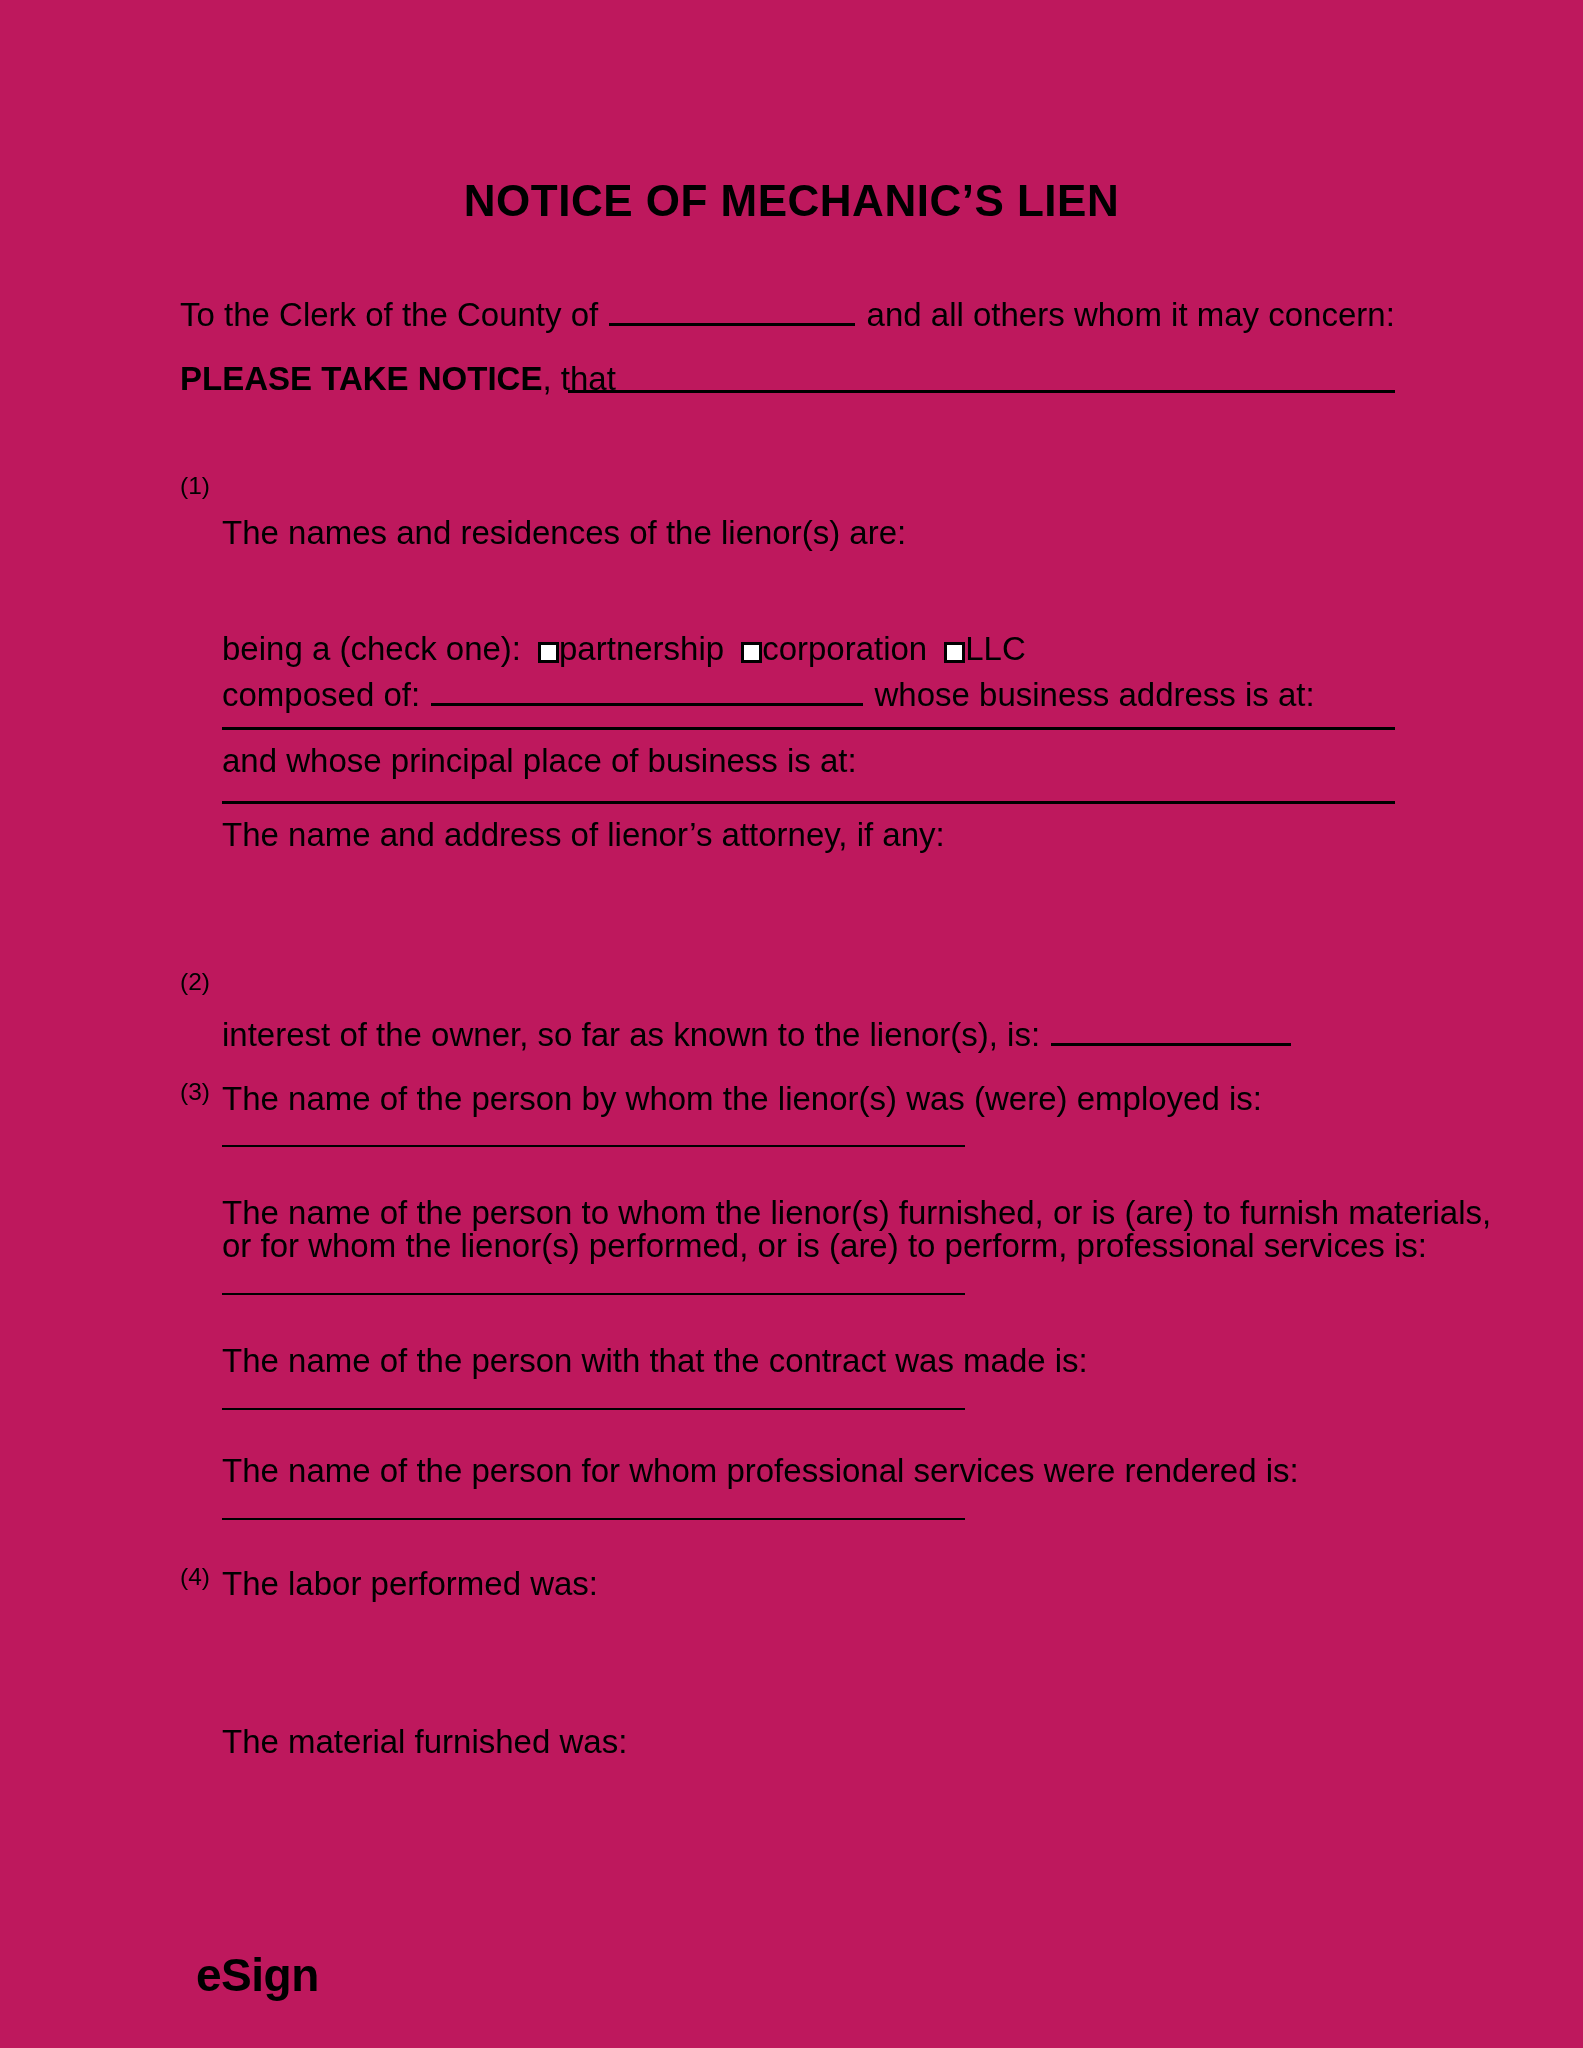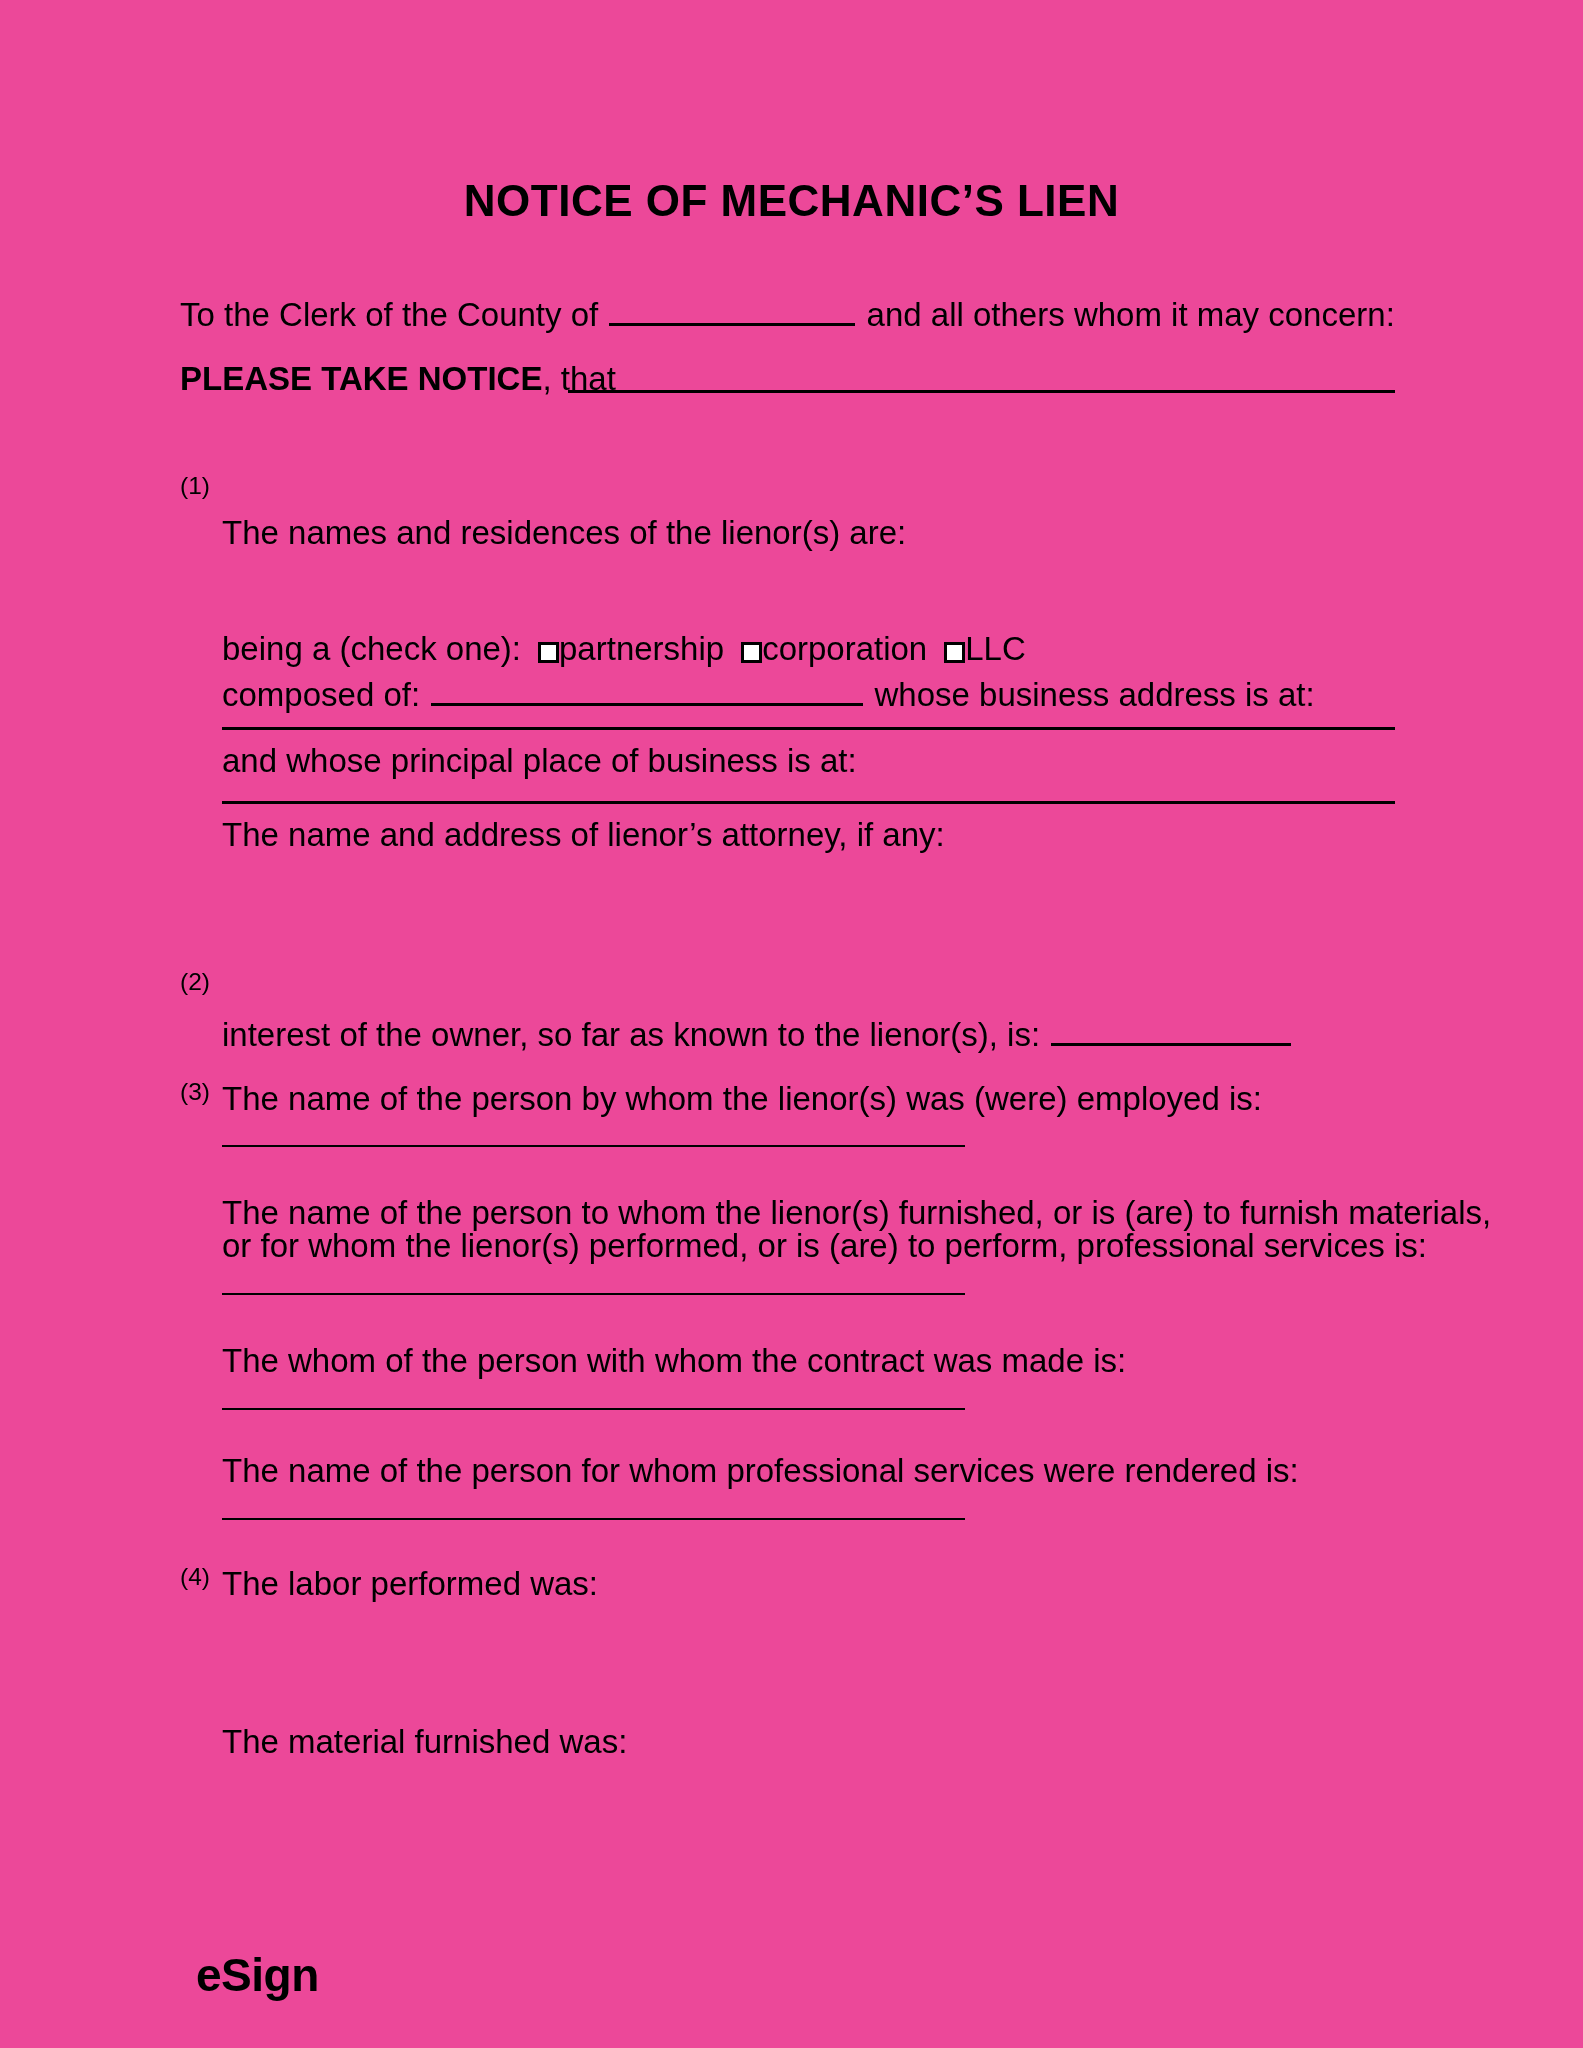--- a/index.html
+++ b/index.html
@@ -11,7 +11,7 @@
     position: relative;
     width: 1583px;
     height: 2048px;
-    background: #ec4899;
+    background: #be185d;
     font-family: "Liberation Sans", sans-serif;
     color: #000000;
     box-sizing: border-box;

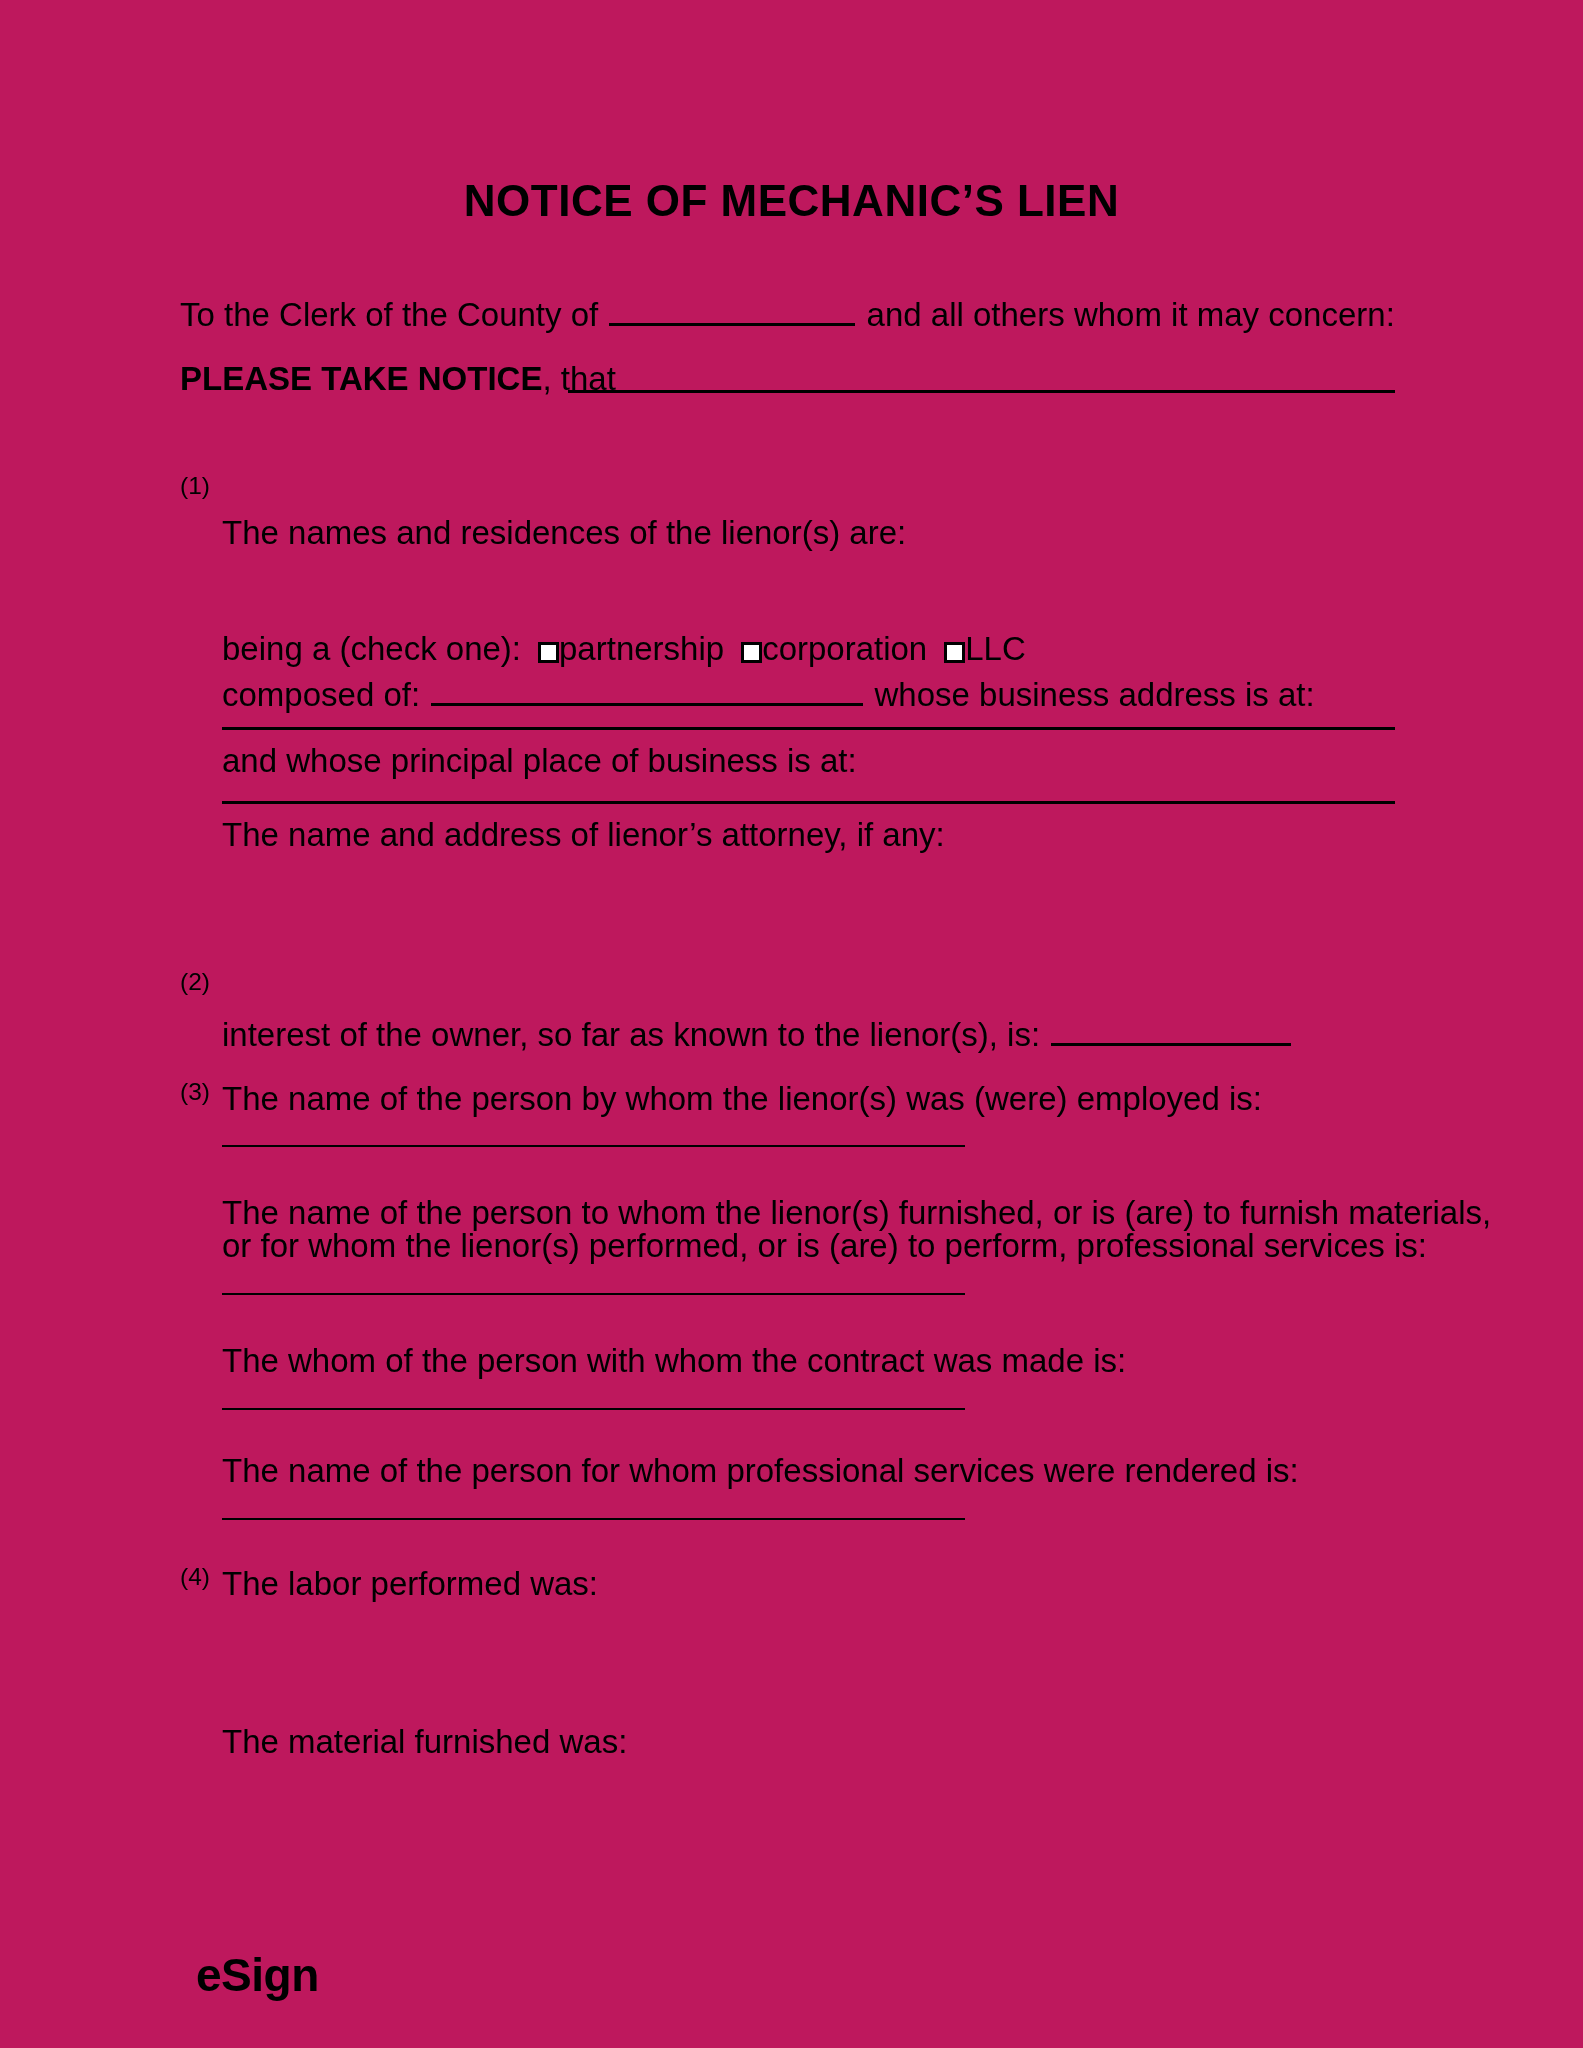--- a/index.html
+++ b/index.html
@@ -150,7 +150,7 @@
   <div class="line" style="left:222px; top:1225px;">or for whom the lienor(s) performed, or is (are) to perform, professional services is:</div>
   <div class="rule-thin" style="left:222px; top:1293px; width:743px;"></div>
 
-  <div class="line" style="left:222px; top:1340px;">The whom of the person with whom the contract was made is:</div>
+  <div class="line" style="left:222px; top:1340px;">The name of the person with that the contract was made is:</div>
   <div class="rule-thin" style="left:222px; top:1408px; width:743px;"></div>
 
   <div class="line" style="left:222px; top:1450px;">The name of the person for whom professional services were rendered is:</div>

